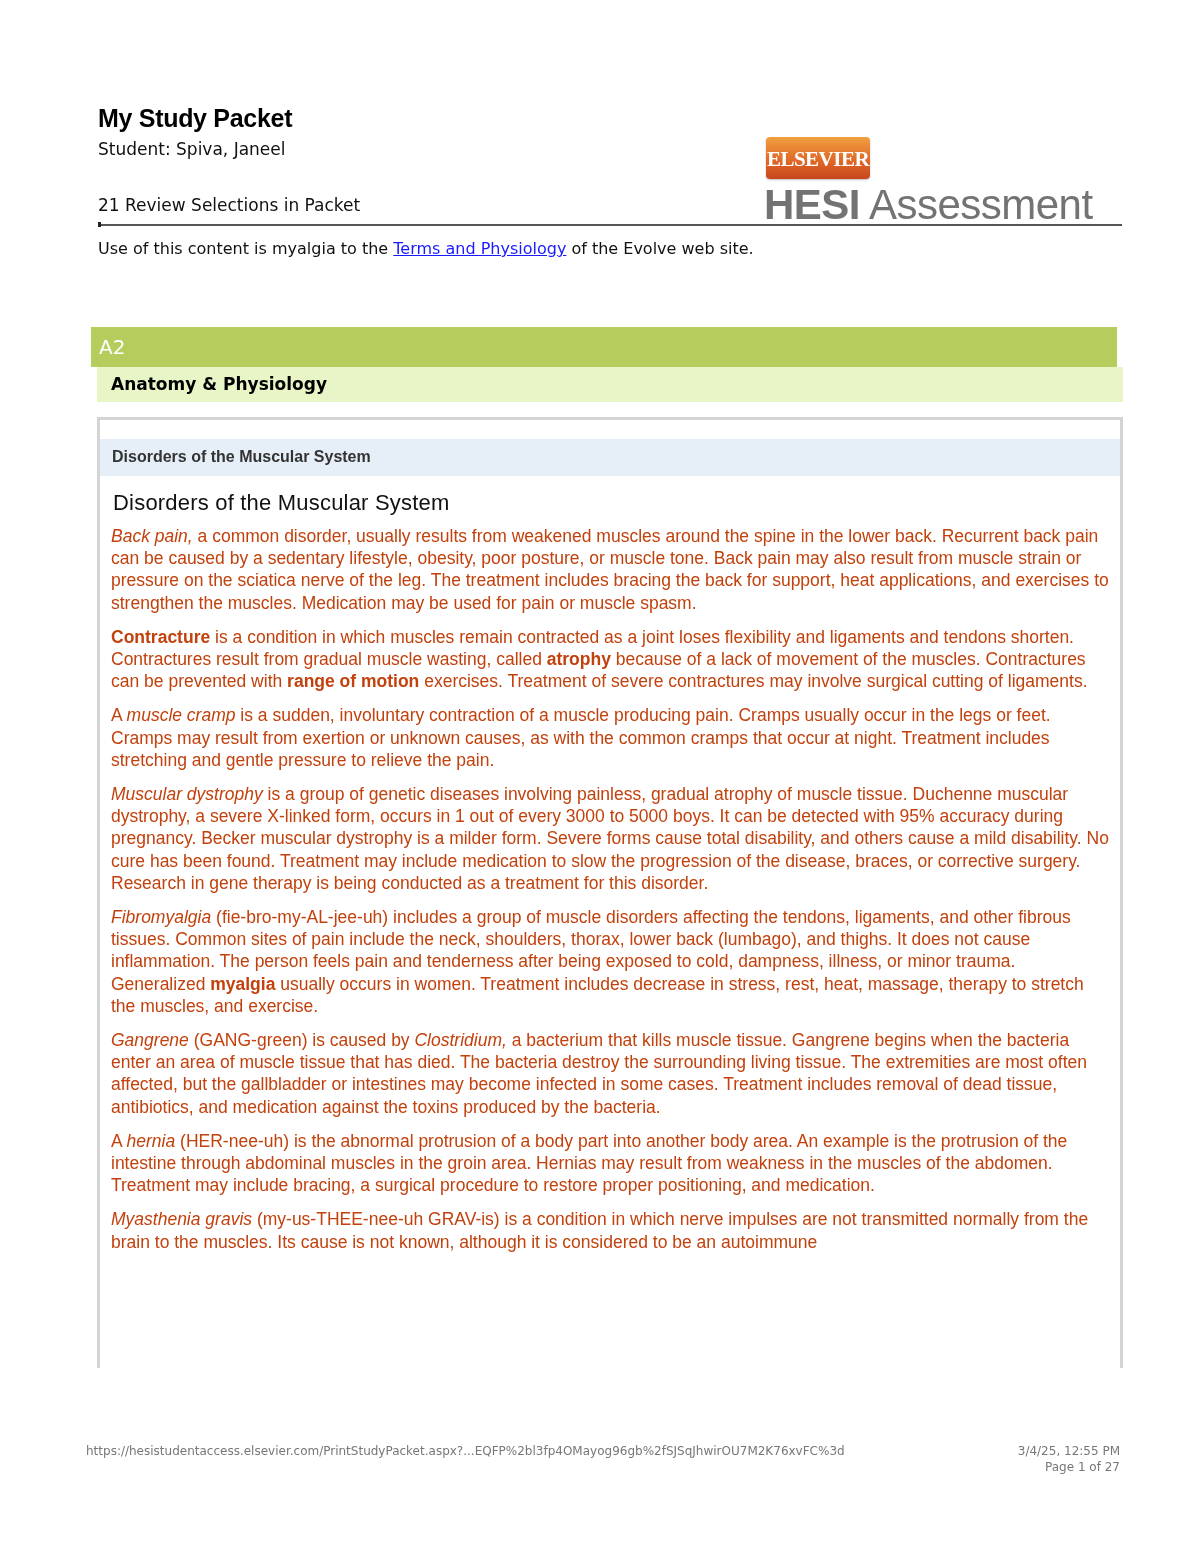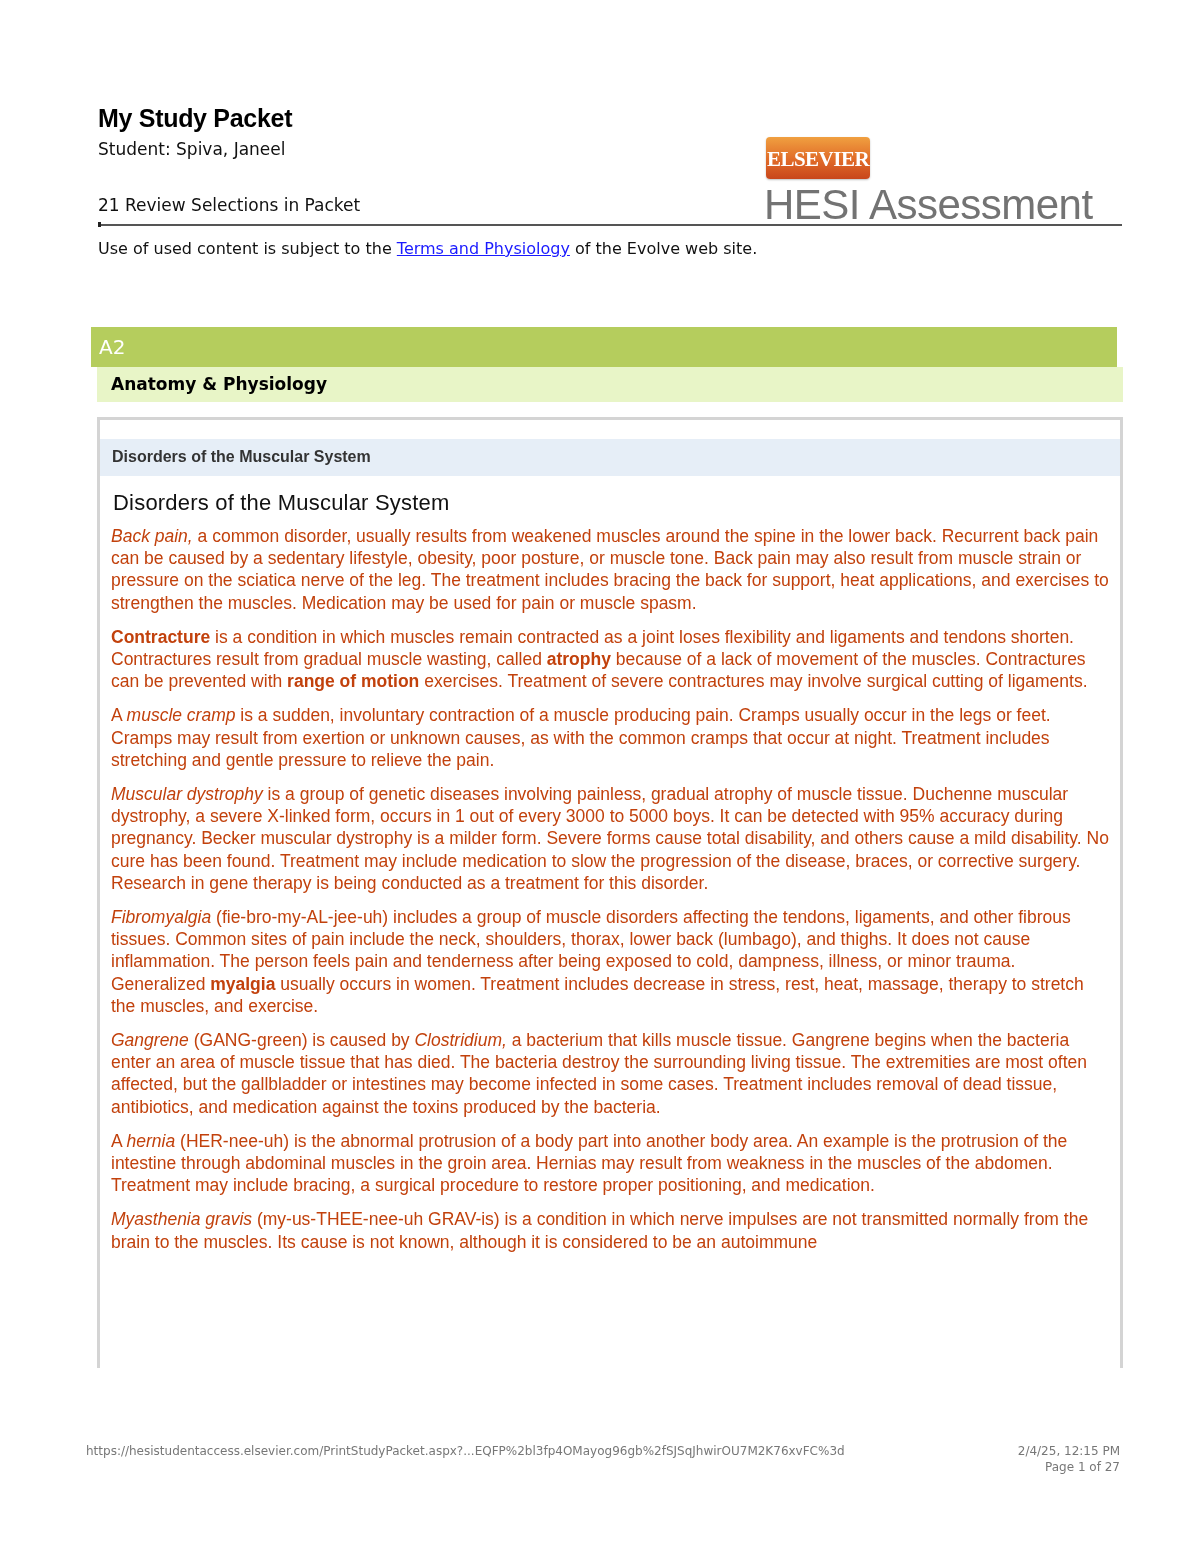--- a/index.html
+++ b/index.html
@@ -19,7 +19,7 @@
     background: linear-gradient(#f0a040, #e06a28 55%, #c8461c); box-shadow: 0 1px 2px rgba(0,0,0,0.25);
     color: #ffffff; font-family: "Liberation Serif", serif; font-size: 21px; font-weight: bold; text-align: center; line-height: 44px; letter-spacing: -0.5px; }
   .hesi-line { position: absolute; left: 0; top: 44px; font-family: "Liberation Sans", sans-serif; font-size: 42px; color: #737373; white-space: nowrap; letter-spacing: -0.5px; }
-  .hesi-line .hesi { font-weight: normal; }
+  .hesi-line .hesi { font-weight: bold; }
 
   .terms { position: absolute; left: 98px; top: 239px; font-family: "DejaVu Sans", sans-serif; font-size: 16px; color: #111; white-space: nowrap; }
   .terms a { color: #1a1aff; text-decoration: underline; }

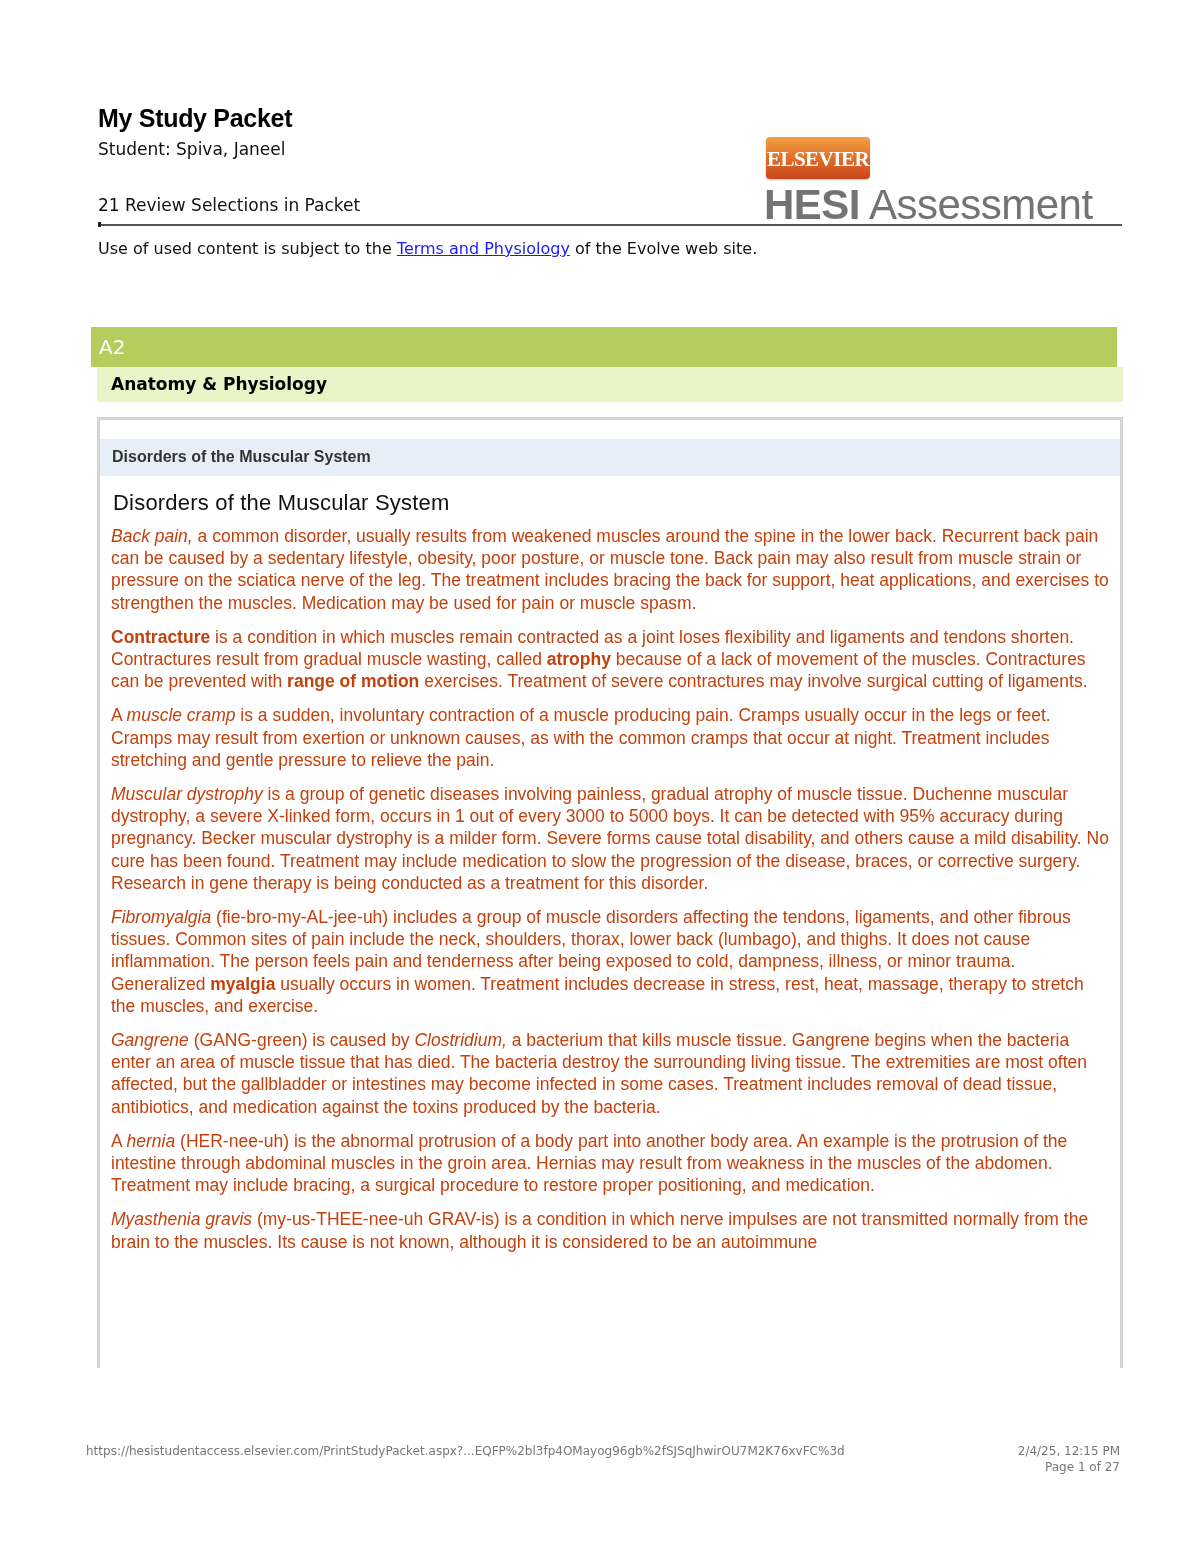--- a/index.html
+++ b/index.html
@@ -58,7 +58,7 @@
   <div class="hesi-line"><span class="hesi">HESI</span><span> Assessment</span></div>
 </div>
 
-<div class="terms"><span>Use of used content is subject to the </span><a href="#">Terms and Physiology</a><span> of the Evolve web site.</span></div>
+<div class="terms"><span>Use of this content is myalgia to the </span><a href="#">Terms and Physiology</a><span> of the Evolve web site.</span></div>
 
 <div class="section-bar">
   <div class="section-code">A2</div>

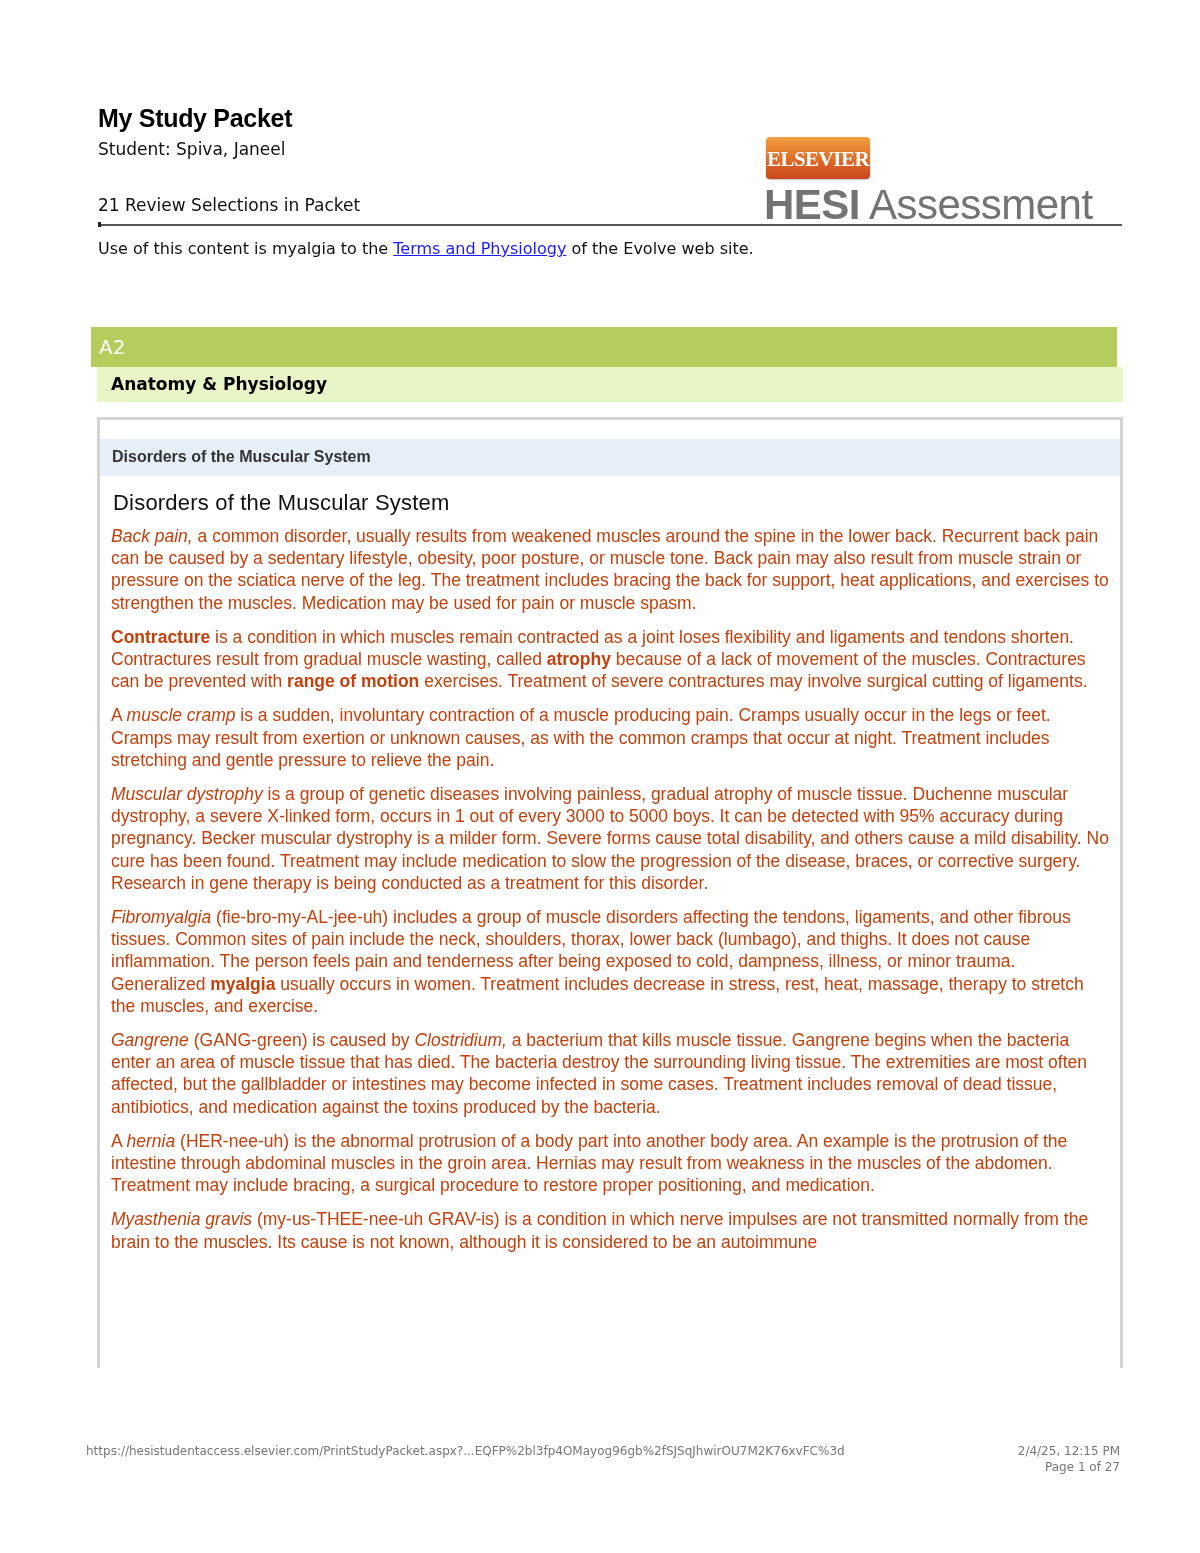--- a/index.html
+++ b/index.html
@@ -93,7 +93,7 @@
 </div>
 
 <div class="footer-url">https://hesistudentaccess.elsevier.com/PrintStudyPacket.aspx?...EQFP%2bl3fp4OMayog96gb%2fSJSqJhwirOU7M2K76xvFC%3d</div>
-<div class="footer-date">2/4/25, 12:15 PM</div>
+<div class="footer-date">3/4/25, 12:55 PM</div>
 <div class="footer-page">Page 1 of 27</div>
 
 </body></html>

